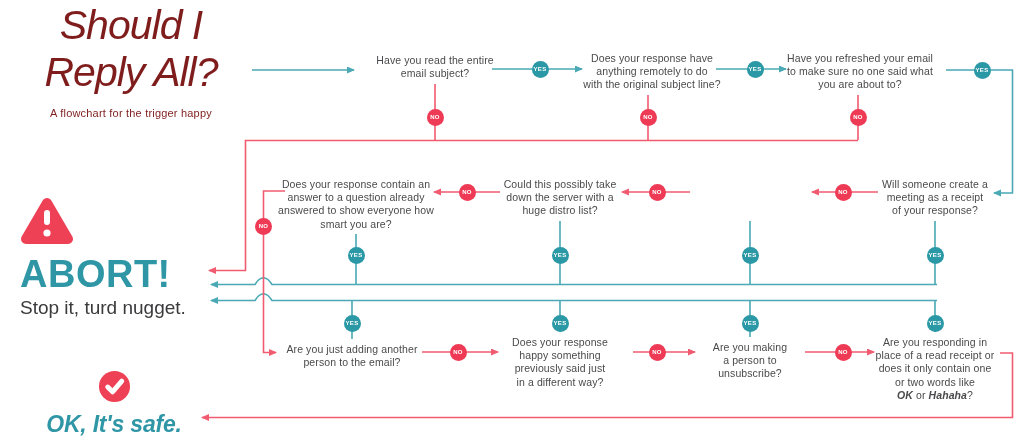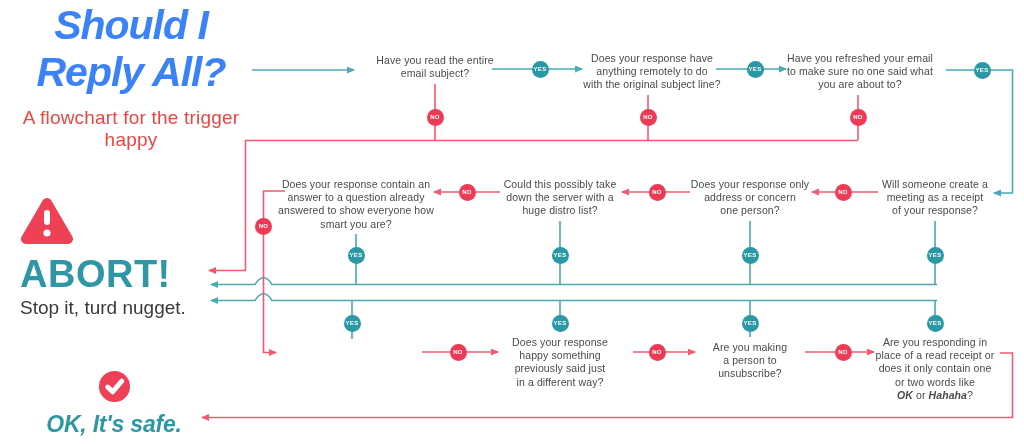--- a/index.html
+++ b/index.html
@@ -22,8 +22,8 @@
   .badge.no{background:#ee3a55;}
   .title-block{position:absolute;left:2px;top:2px;width:258px;text-align:center;z-index:3;}
   .title-line{
-    font-size:41px;line-height:47px;font-weight:bold;font-style:italic;
-    color:#3b82f6;letter-spacing:-1px;
+    font-size:41px;line-height:47px;font-weight:normal;font-style:italic;
+    color:#7f1d1d;letter-spacing:-1px;
   }
   .title-sub{margin-top:11px;font-size:19px;color:#ef4444;letter-spacing:.2px;}
   .abort-block{position:absolute;left:20px;top:196px;width:196px;text-align:left;z-index:3;}

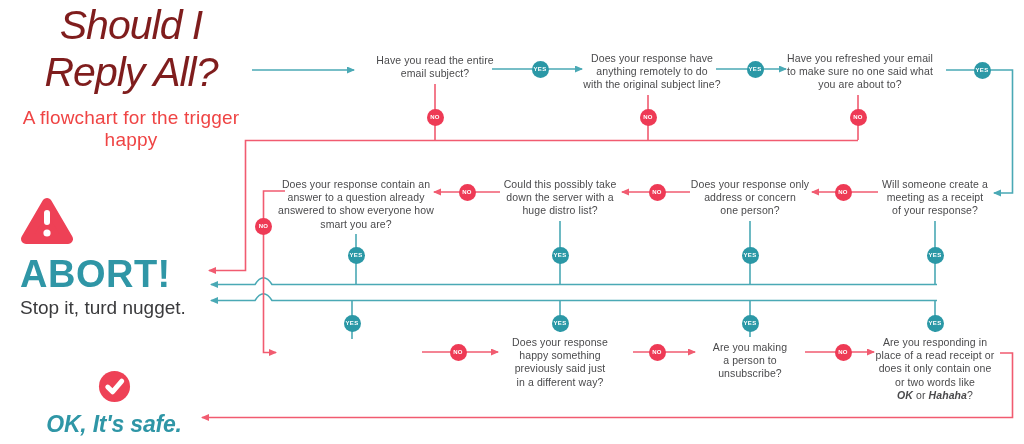--- a/index.html
+++ b/index.html
@@ -25,7 +25,7 @@
     font-size:41px;line-height:47px;font-weight:normal;font-style:italic;
     color:#7f1d1d;letter-spacing:-1px;
   }
-  .title-sub{margin-top:11px;font-size:19px;color:#ef4444;letter-spacing:.2px;}
+  .title-sub{margin-top:11px;font-size:11px;color:#7f1d1d;letter-spacing:.2px;}
   .abort-block{position:absolute;left:20px;top:196px;width:196px;text-align:left;z-index:3;}
   .abort-label{
     margin-top:2px;font-size:38px;line-height:40px;font-weight:bold;color:#2f96a6;letter-spacing:.5px;

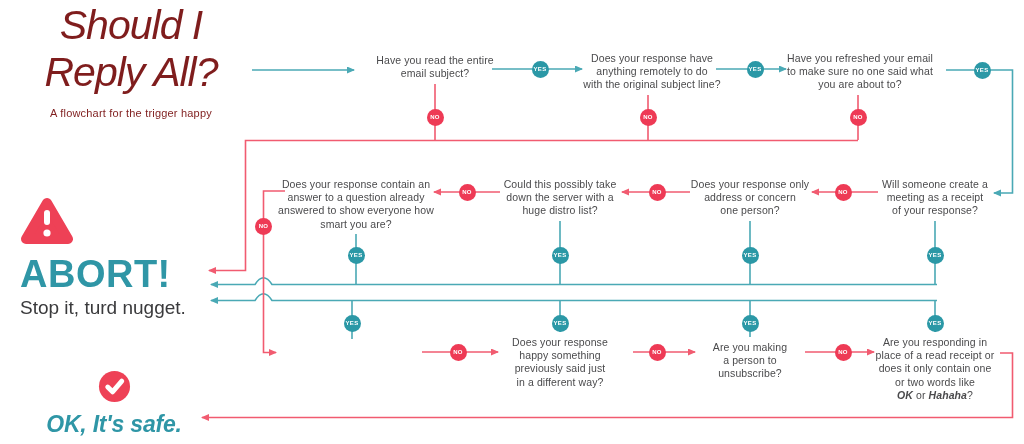--- a/index.html
+++ b/index.html
@@ -96,9 +96,6 @@
   <div class="q" style="left:480px;top:178px;width:160px">Could this possibly take
 down the server with a
 huge distro list?</div>
-  <div class="q" style="left:670px;top:178px;width:160px">Does your response only
-address or concern
-one person?</div>
   <div class="q" style="left:855px;top:178px;width:160px">Will someone create a
 meeting as a receipt
 of your response?</div>

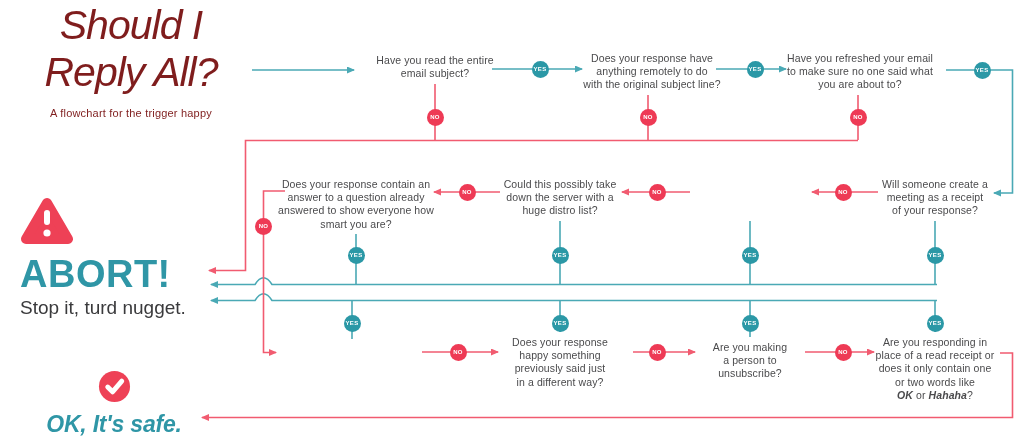--- a/index.html
+++ b/index.html
@@ -100,6 +100,8 @@
 meeting as a receipt
 of your response?</div>
 
+  <div class="q" style="left:262px;top:343px;width:180px">Are you just adding another
+person to the email?</div>
   <div class="q" style="left:485px;top:336px;width:150px">Does your response
 happy something
 previously said just

